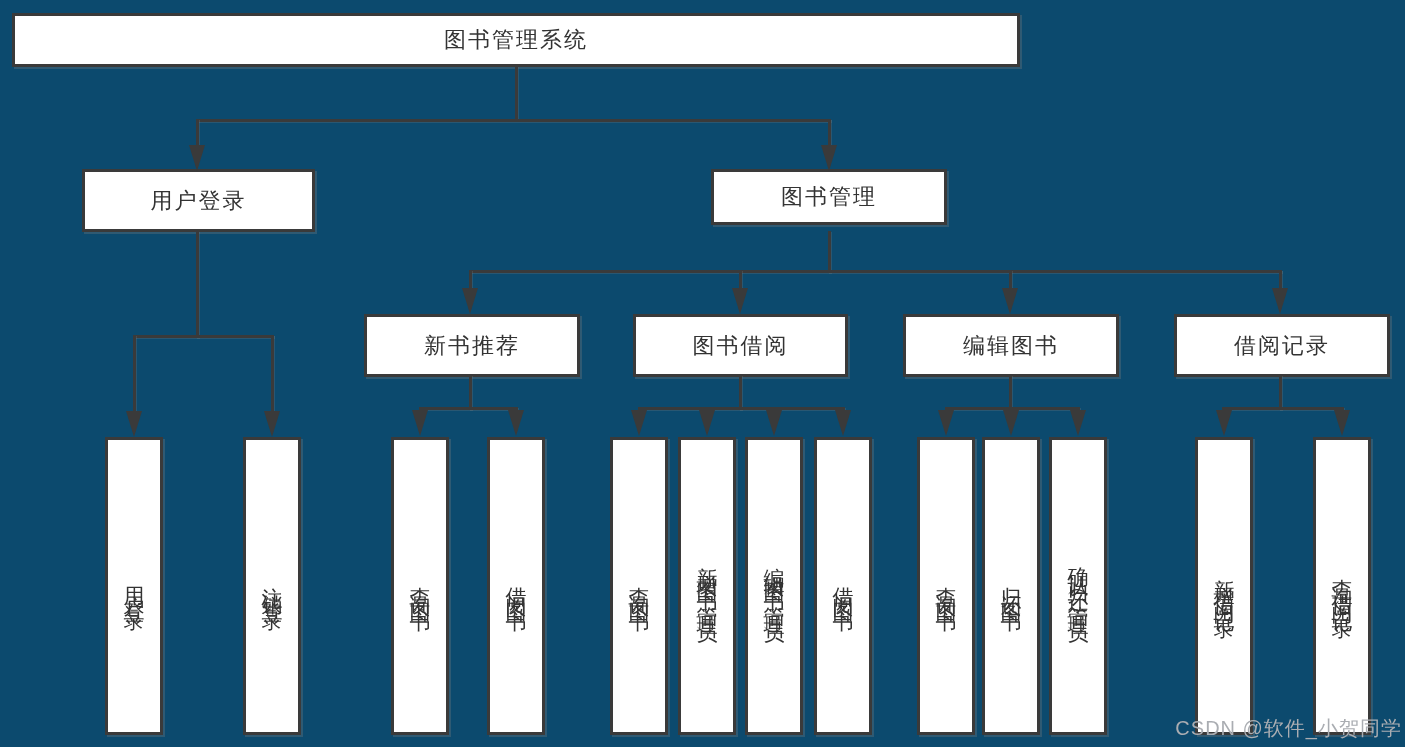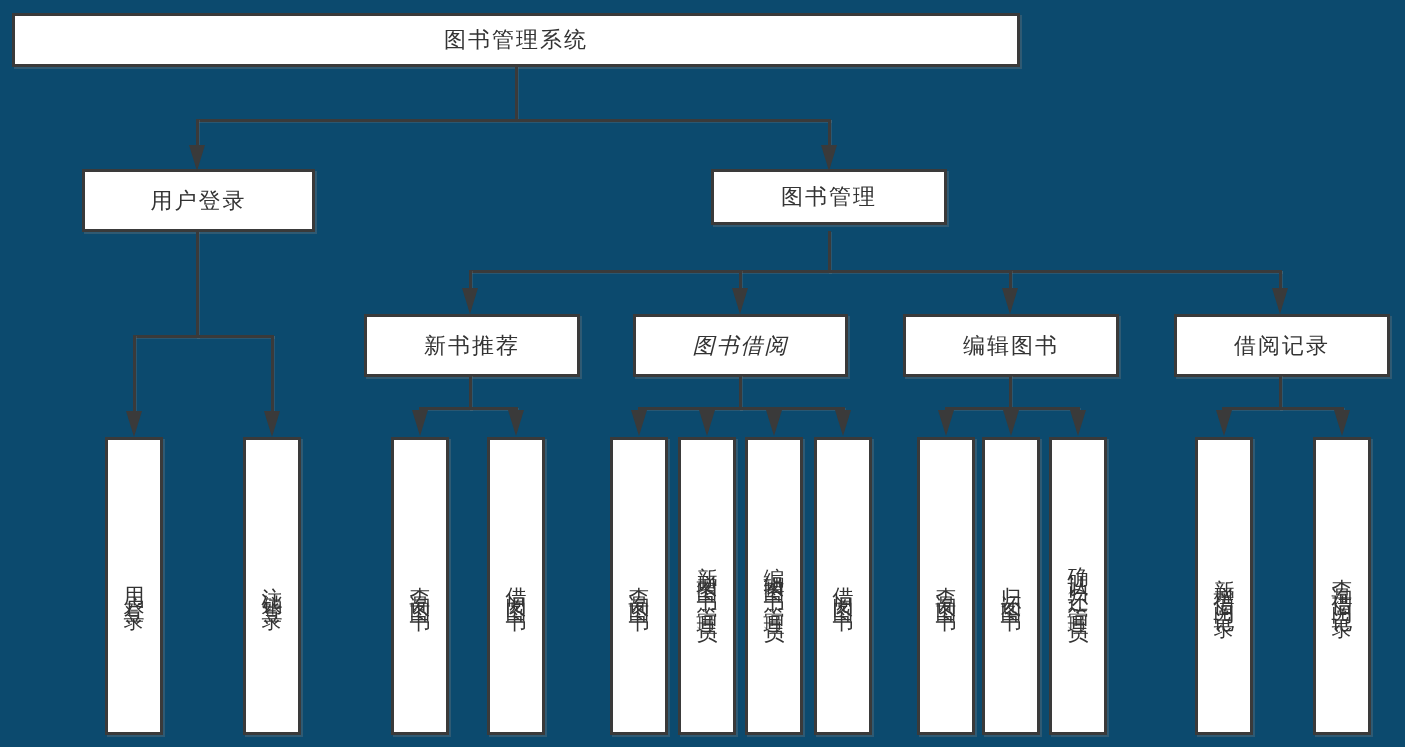--- a/index.html
+++ b/index.html
@@ -72,7 +72,7 @@
     <span class="lbl">新书推荐</span>
   </div>
 
-  <div class="box" style="left:633px;top:314px;width:215px;height:63px;font-style:italic;">
+  <div class="box" style="left:633px;top:314px;width:215px;height:63px;">
     <span class="lbl">图书借阅</span>
   </div>
 

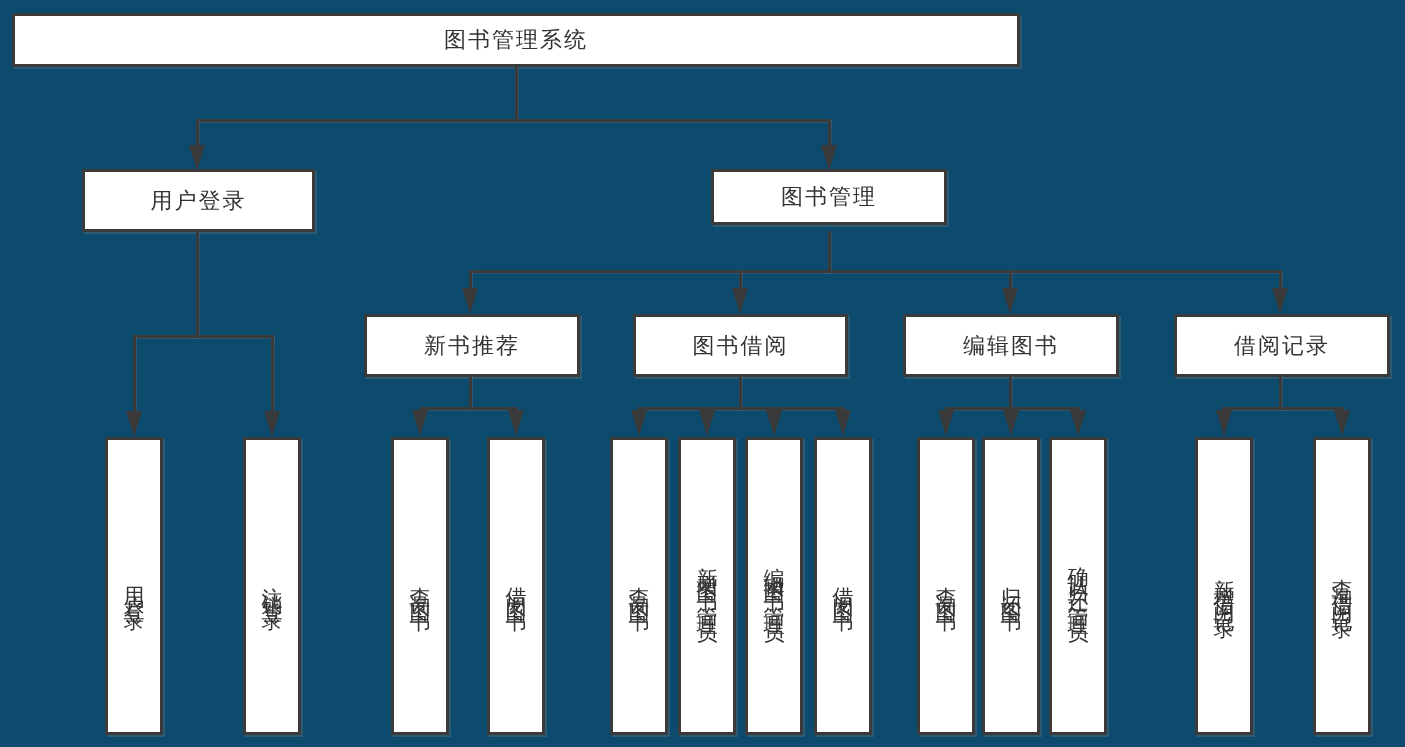--- a/index.html
+++ b/index.html
@@ -176,6 +176,7 @@
   <div class="arrow" style="left:1216px;top:410px;"></div>
   <div class="arrow" style="left:1334px;top:410px;"></div>
 
+  <div class="watermark">CSDN @软件_小贺同学</div>
 
 </div>
 

